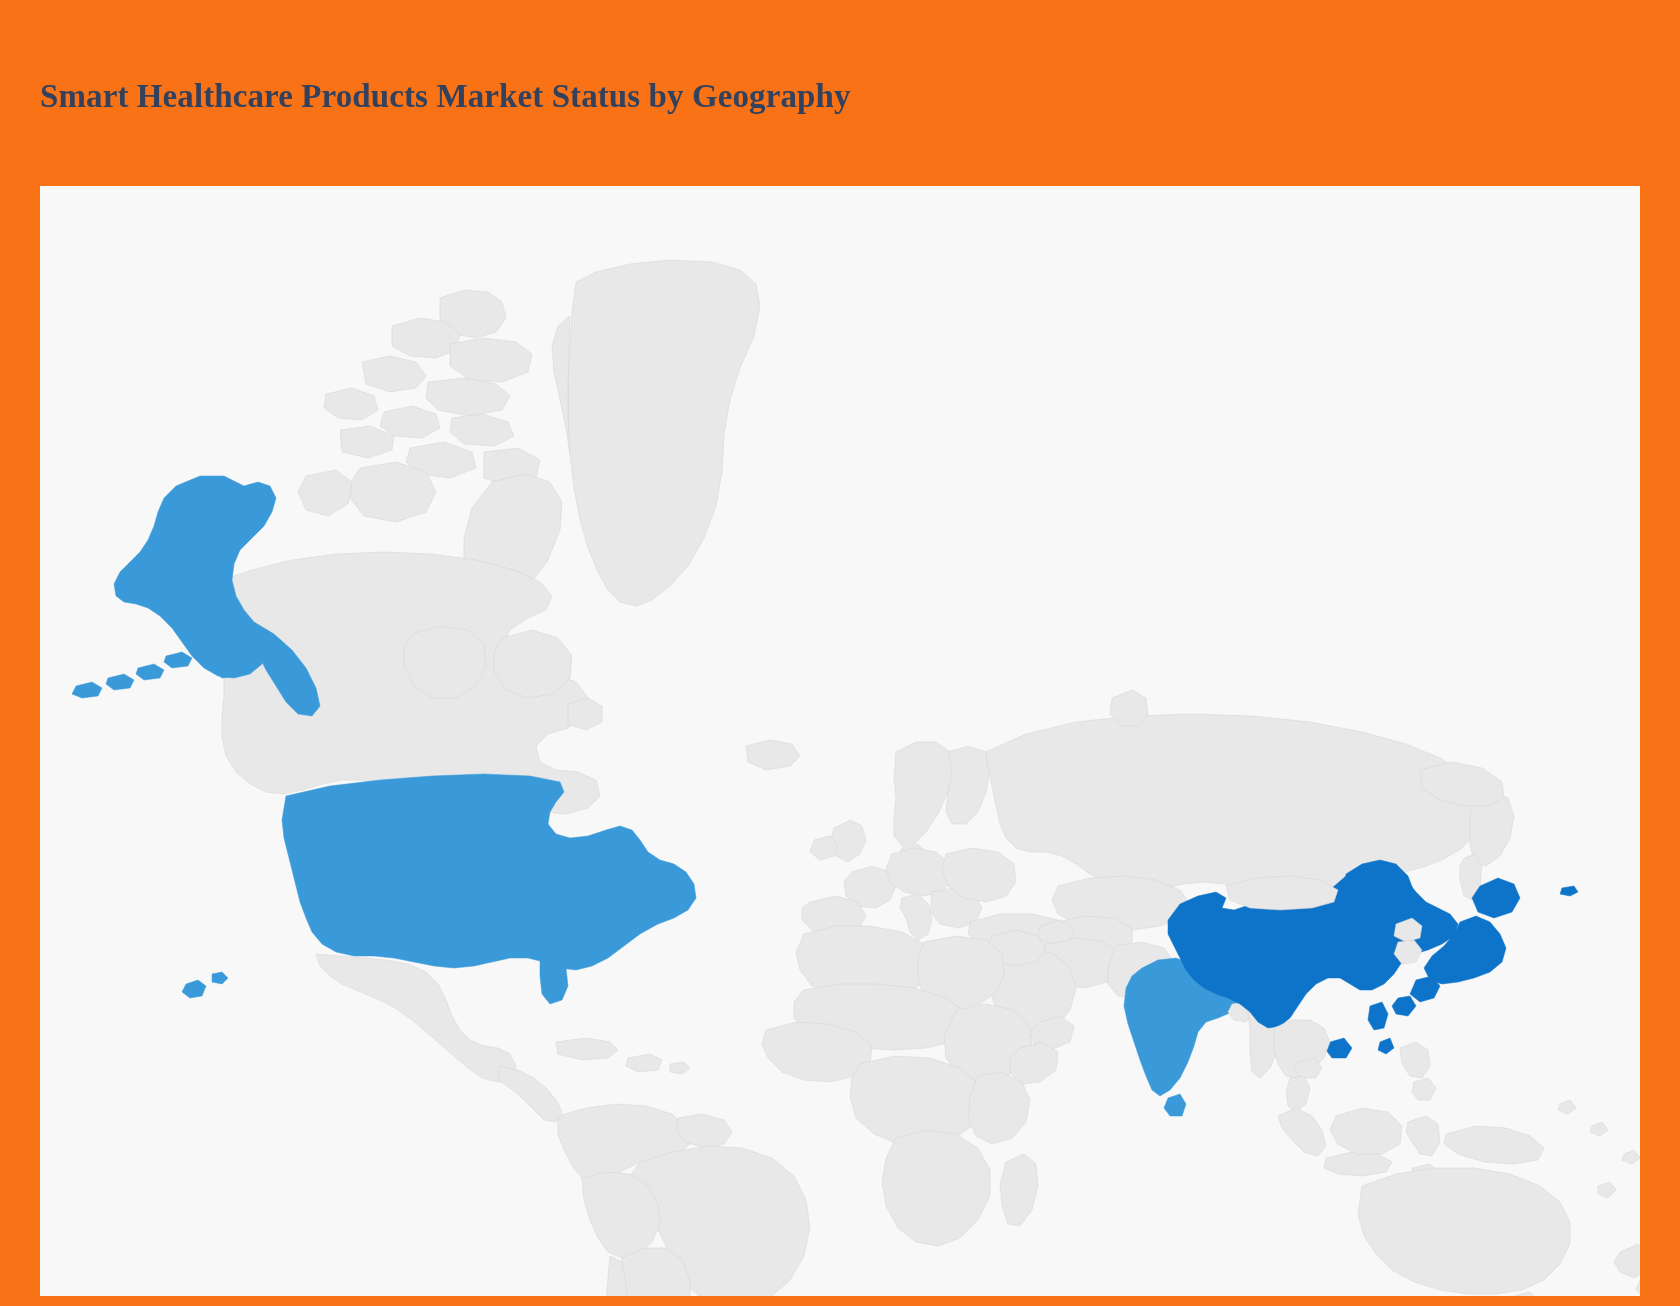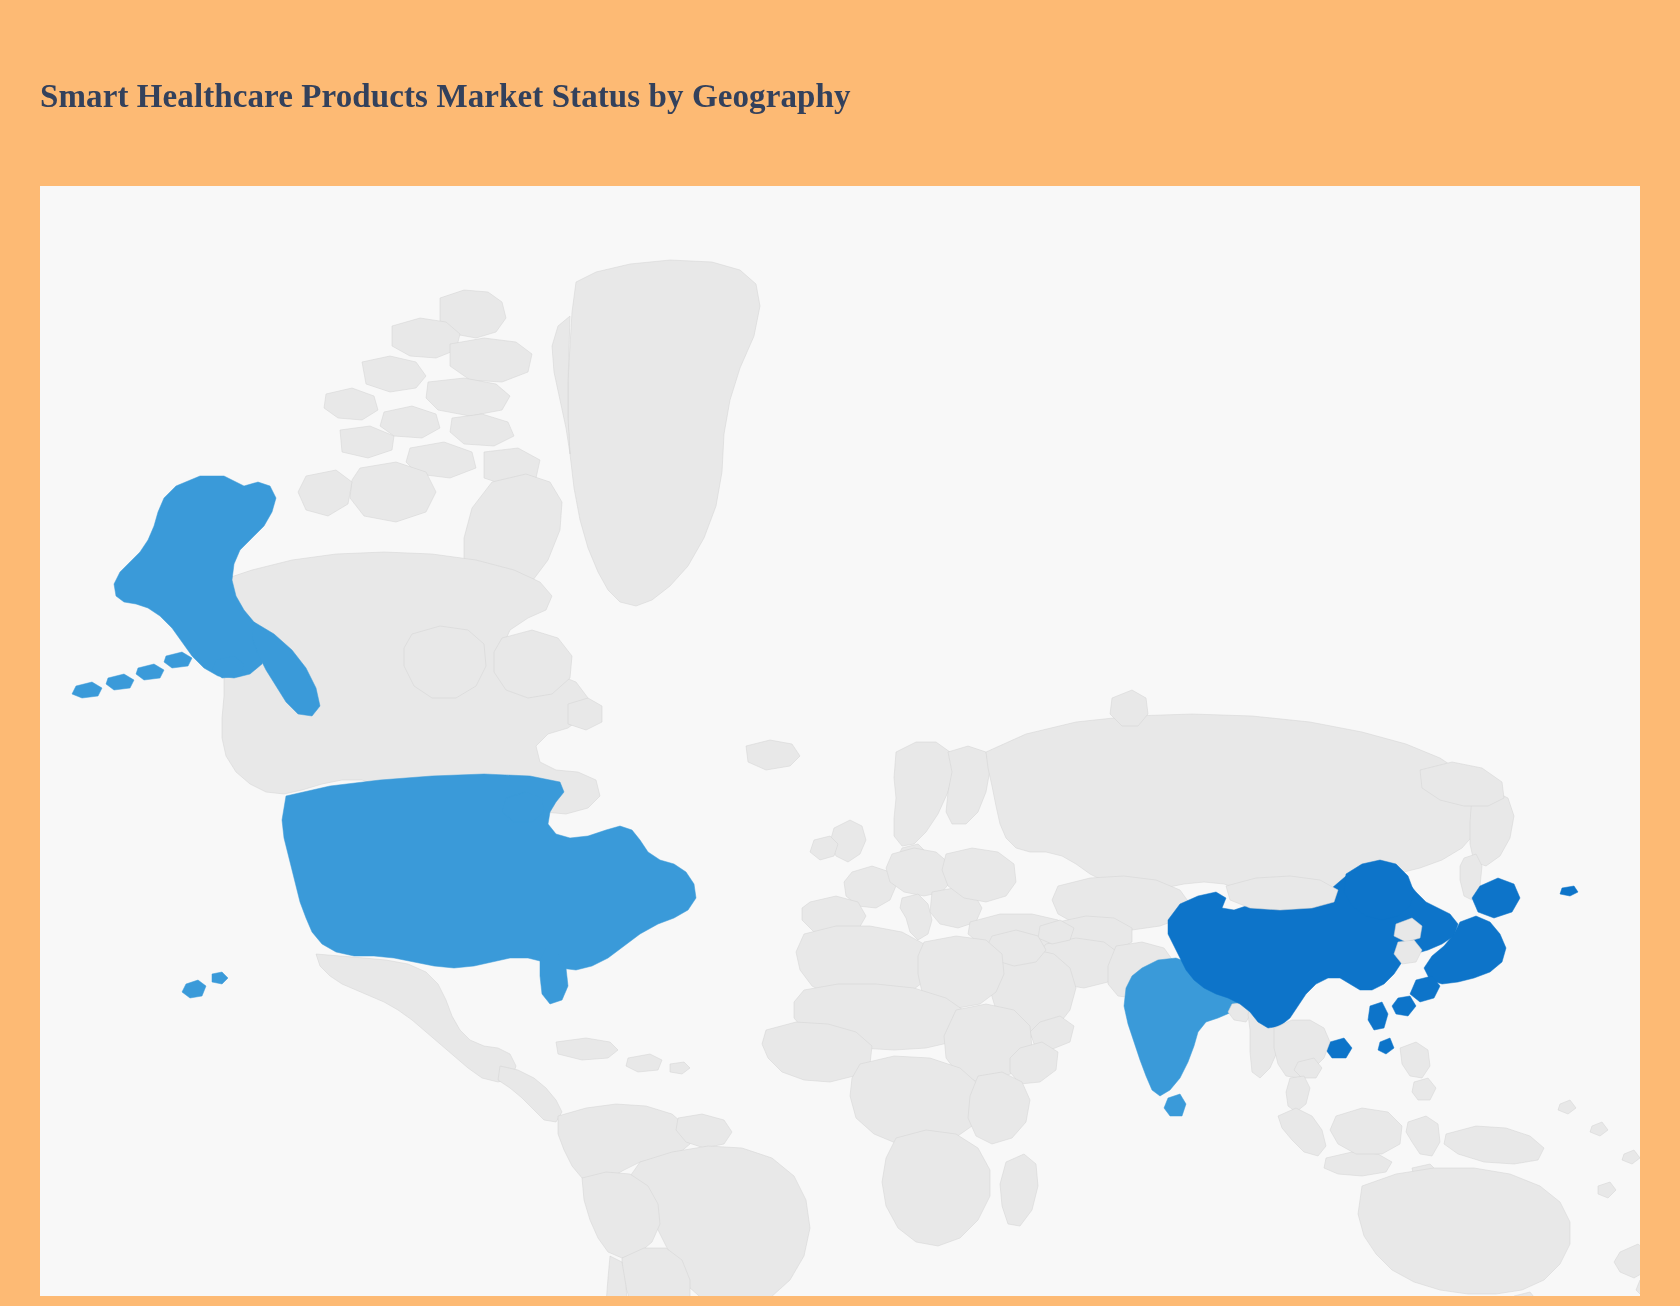--- a/index.html
+++ b/index.html
@@ -15,7 +15,7 @@
     position: relative;
     width: 1680px;
     height: 1306px;
-    background: #fdba74;
+    background: #f97316;
   }
   #chart-title {
     position: absolute;

